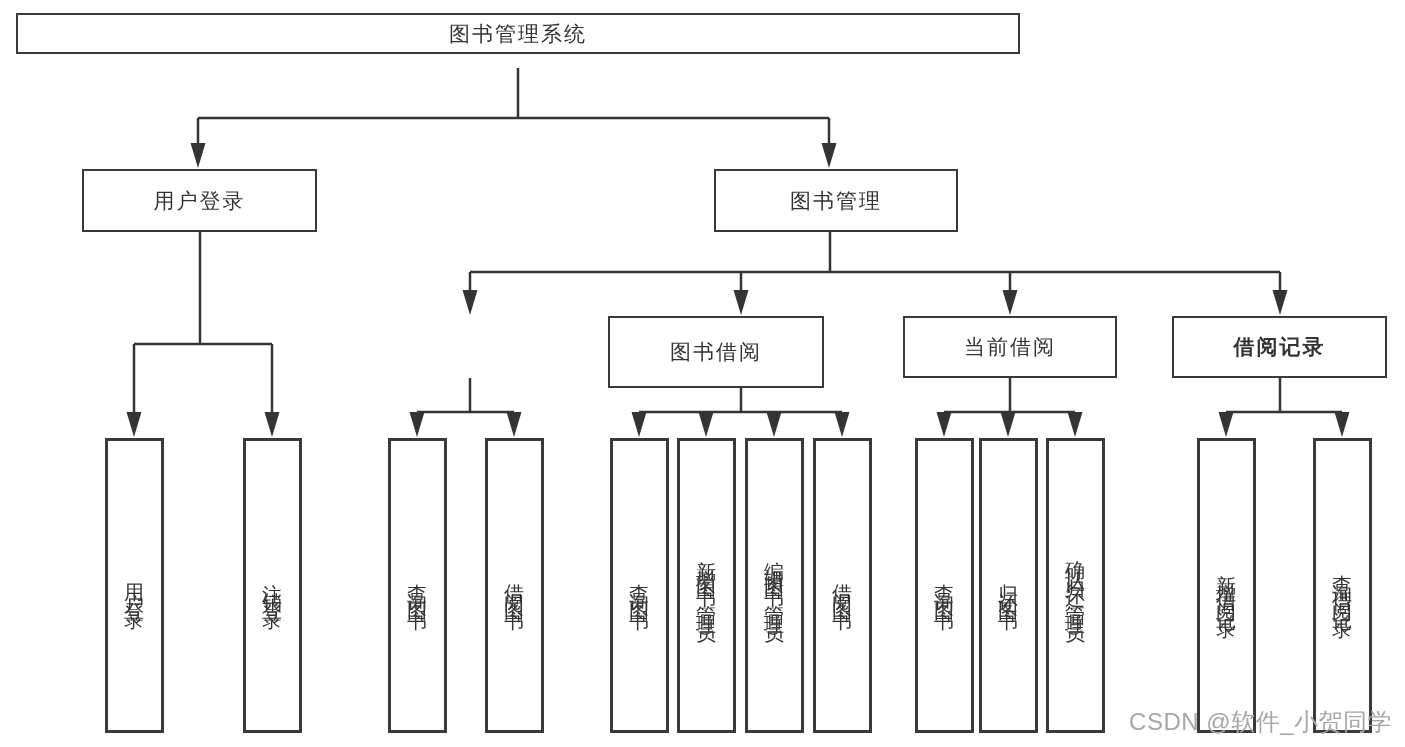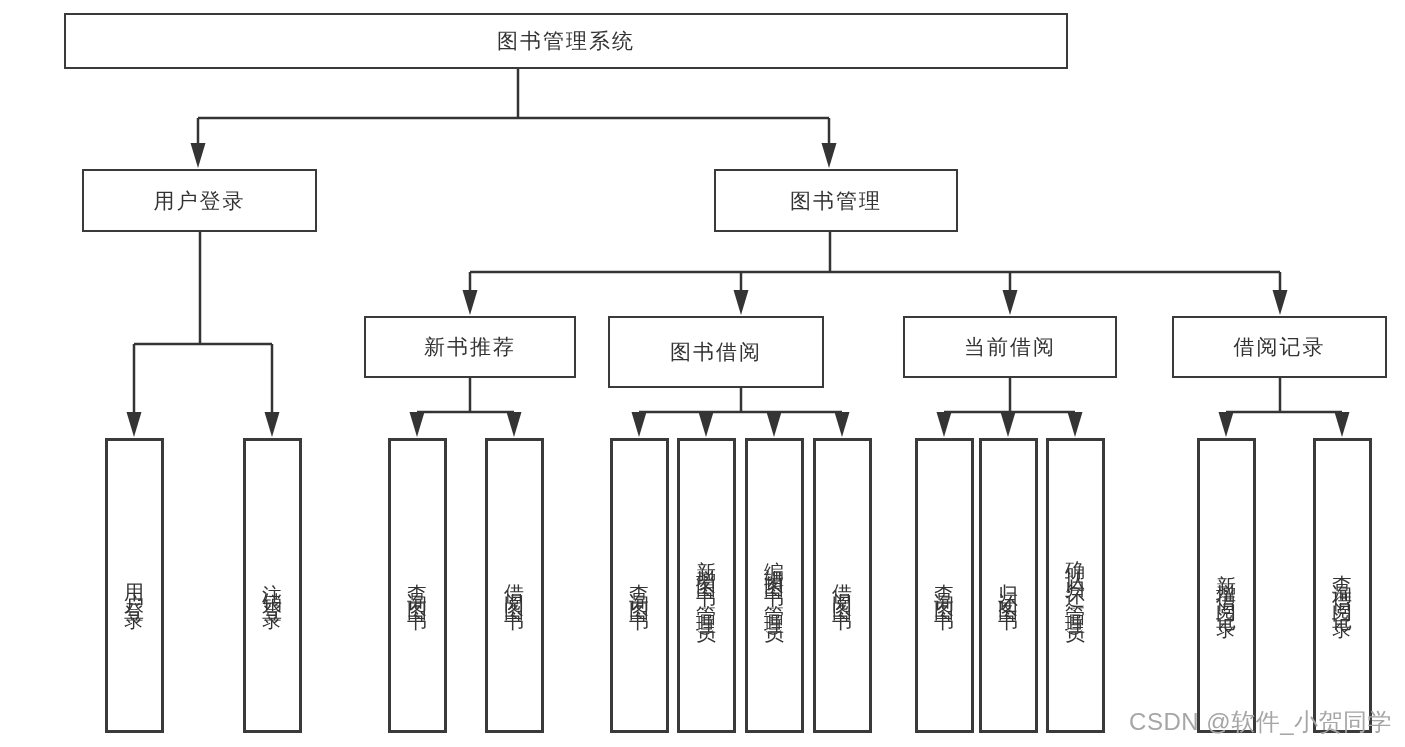--- a/index.html
+++ b/index.html
@@ -86,7 +86,7 @@
     <polygon points="1342,437 1334.5,412 1349.5,412"></polygon>
   </svg>
 
-  <div class="node h-node" style="left:16px; top:13px; width:1004px; height:56px;margin-left:48px;">图书管理系统</div>
+  <div class="node h-node" style="left:16px; top:13px; width:1004px; height:41px;">图书管理系统</div>
 
   <div class="node h-node" style="left:82px; top:169px; width:235px; height:63px;">用户登录</div>
   <div class="node h-node" style="left:714px; top:169px; width:244px; height:63px;">图书管理</div>

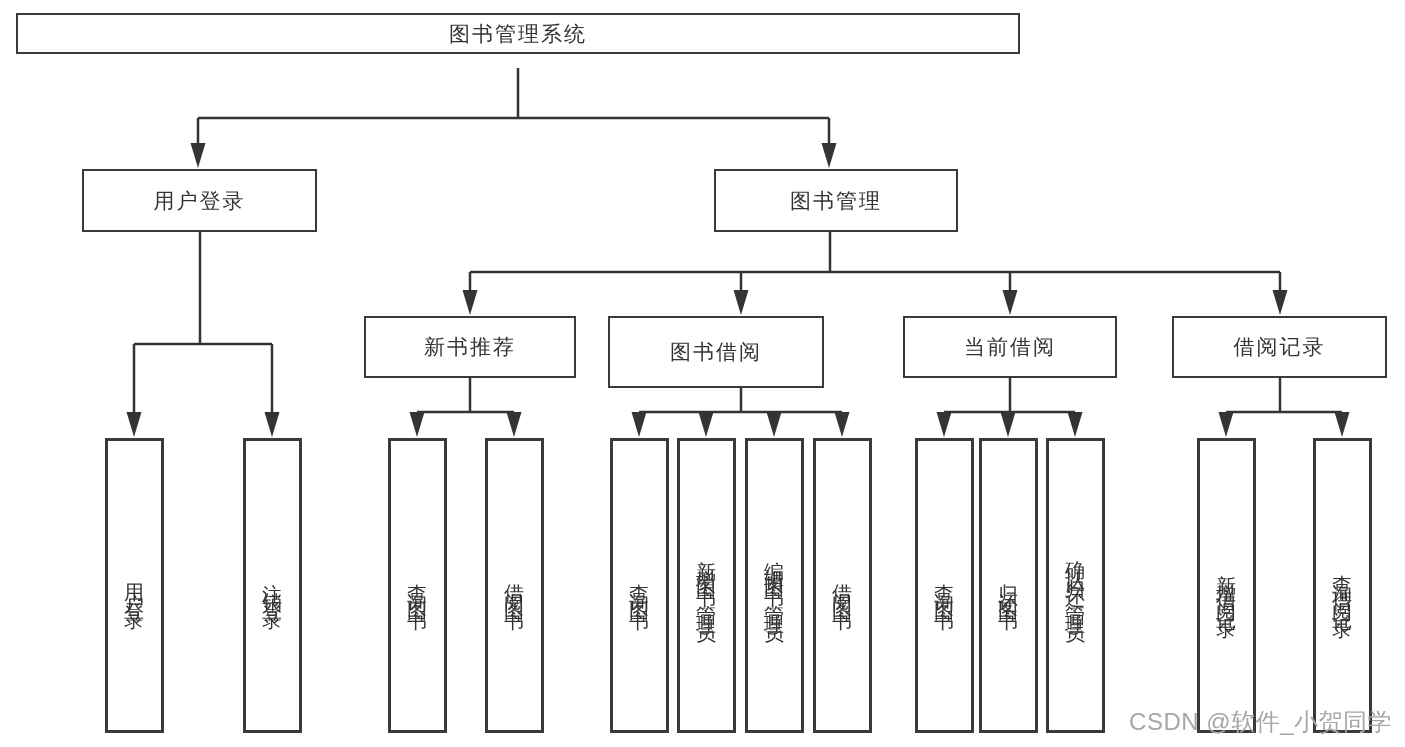--- a/index.html
+++ b/index.html
@@ -91,7 +91,6 @@
   <div class="node h-node" style="left:82px; top:169px; width:235px; height:63px;">用户登录</div>
   <div class="node h-node" style="left:714px; top:169px; width:244px; height:63px;">图书管理</div>
 
-  <div class="node h-node" style="left:364px; top:316px; width:212px; height:62px;">新书推荐</div>
   <div class="node h-node" style="left:608px; top:316px; width:216px; height:72px;">图书借阅</div>
   <div class="node h-node" style="left:903px; top:316px; width:214px; height:62px;text-align:right;">当前借阅</div>
   <div class="node h-node" style="left:1172px; top:316px; width:215px; height:62px;">借阅记录</div>

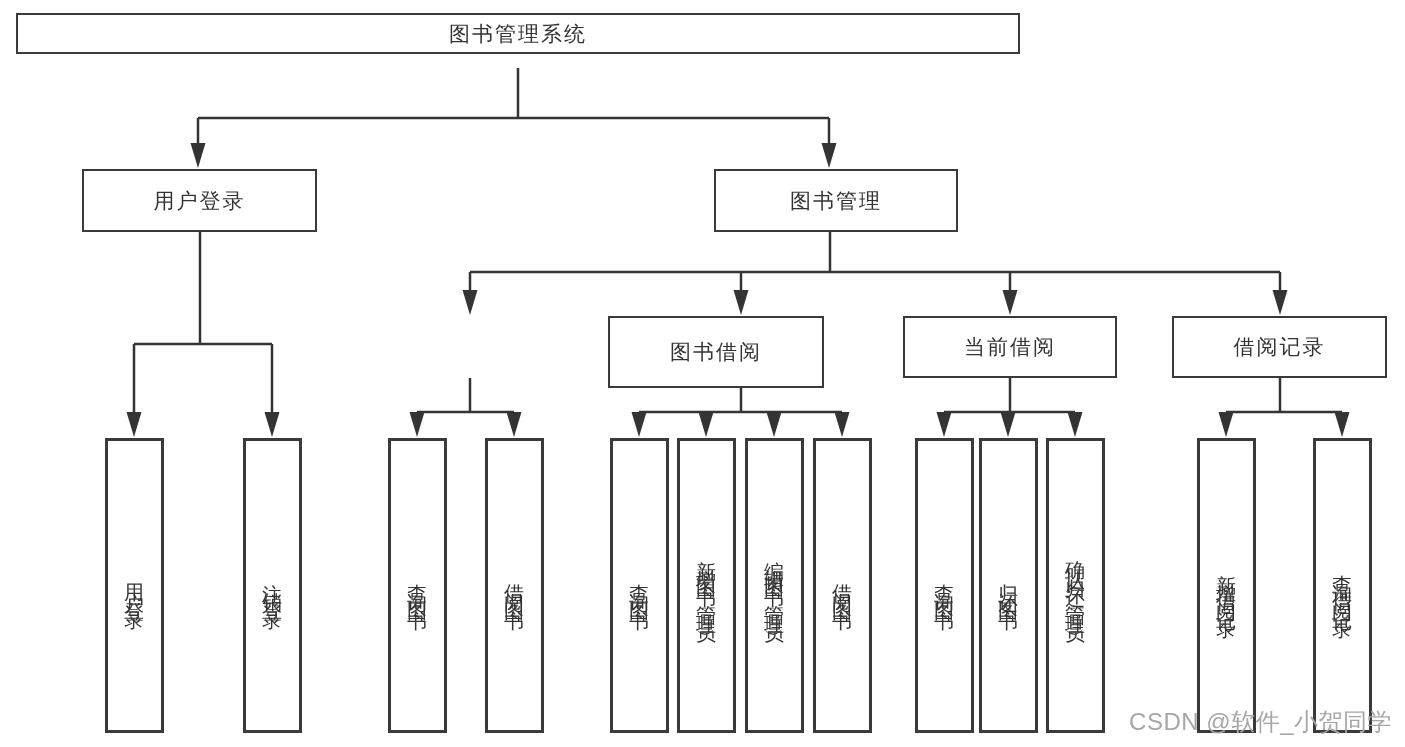--- a/index.html
+++ b/index.html
@@ -93,7 +93,7 @@
 
   <div class="node h-node" style="left:608px; top:316px; width:216px; height:72px;">图书借阅</div>
   <div class="node h-node" style="left:903px; top:316px; width:214px; height:62px;text-align:right;">当前借阅</div>
-  <div class="node h-node" style="left:1172px; top:316px; width:215px; height:62px;">借阅记录</div>
+  <div class="node h-node" style="left:1172px; top:316px; width:215px; height:62px;font-weight:bold;">借阅记录</div>
 
   <div class="node v-node" style="left:105px; top:438px; width:59px; height:295px;">
     <span>用户登录</span>

